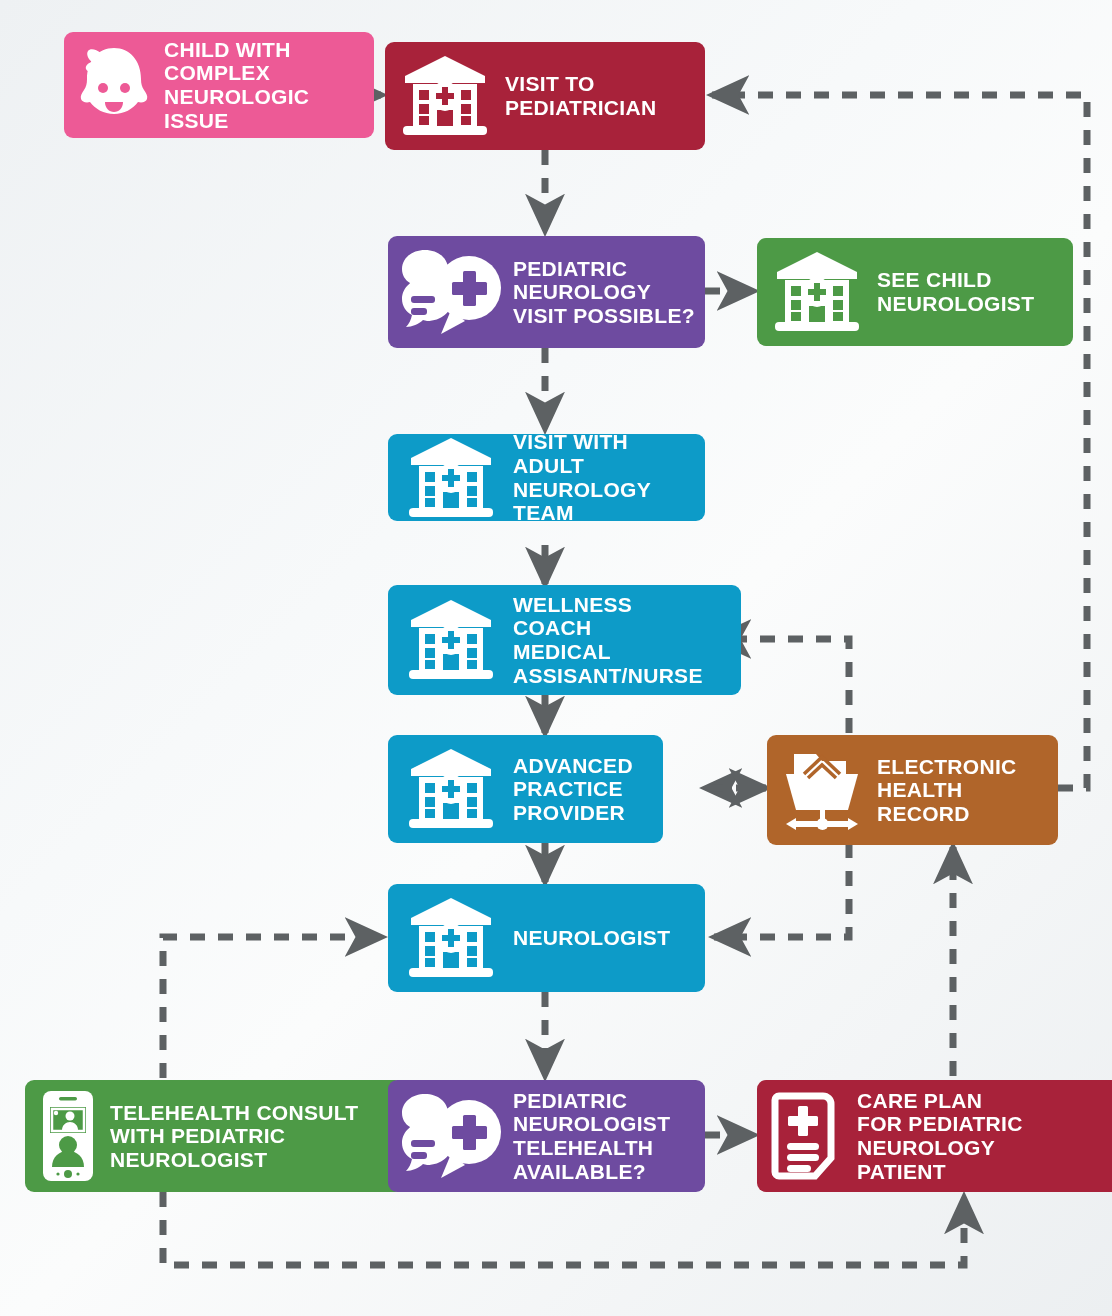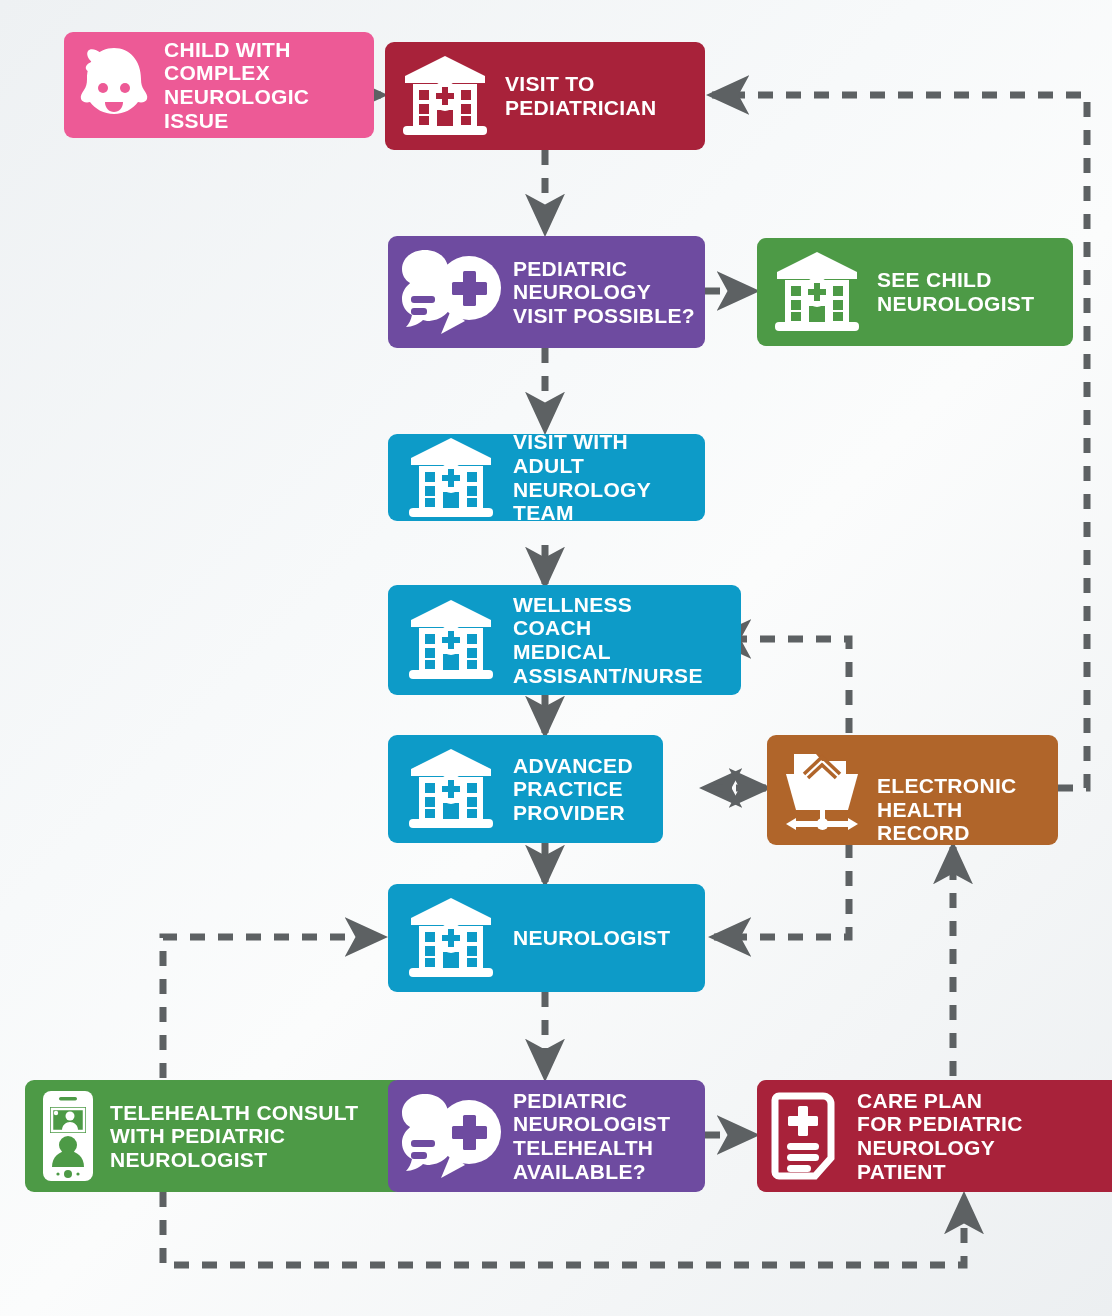--- a/index.html
+++ b/index.html
@@ -282,7 +282,7 @@
 PROVIDER</div>
   </div>
 
-  <div class="node n-orange" style="left:767px; top:735px; width:291px; height:110px;align-items:flex-end;">
+  <div class="node n-orange" style="left:767px; top:735px; width:291px; height:110px;">
     <div class="ico" style="width:110px;height:110px;">
       <svg width="92" height="92" viewBox="0 0 92 92" aria-hidden="true">
         <g fill="#ffffff">

